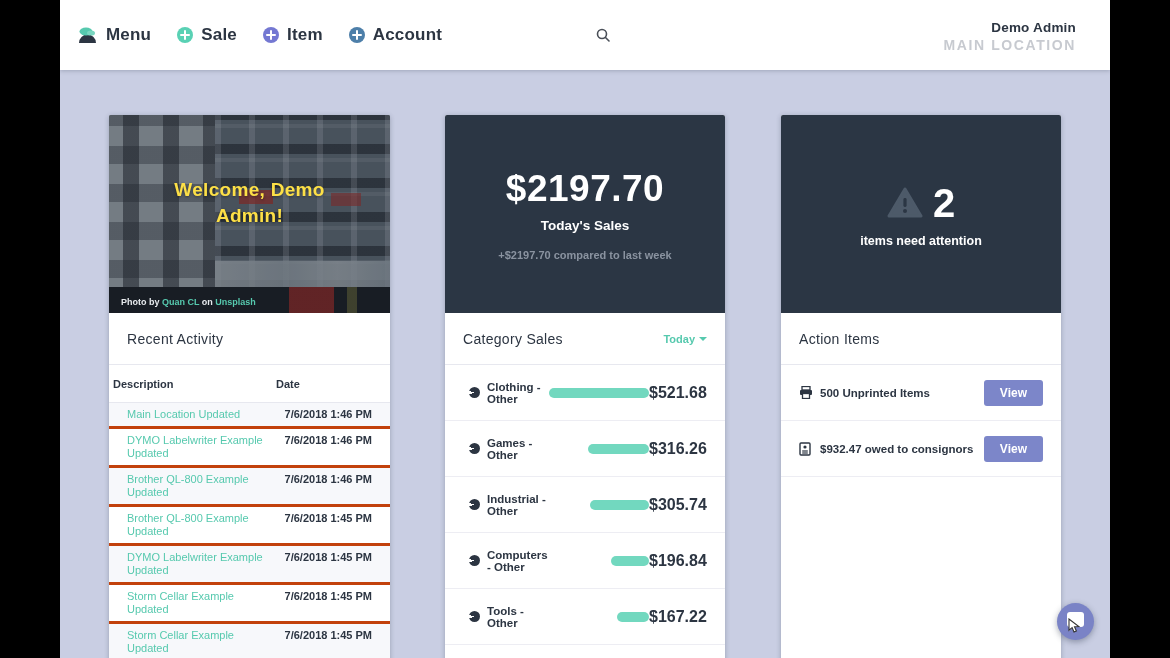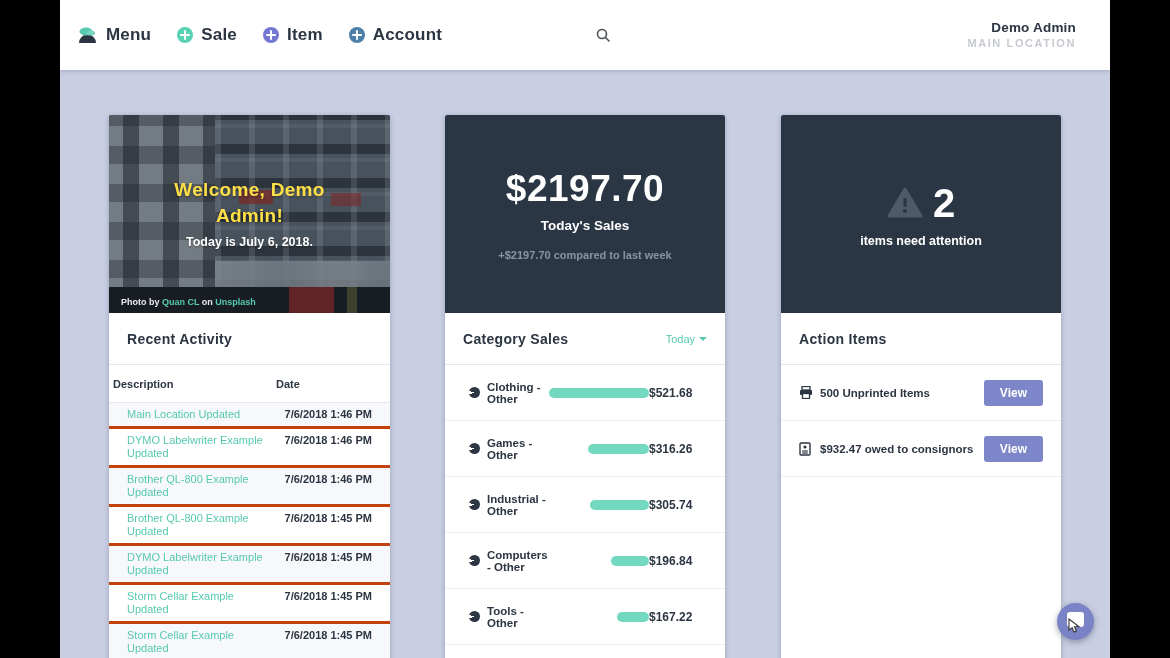--- a/index.html
+++ b/index.html
@@ -25,7 +25,7 @@
     display:flex; align-items:center; justify-content:center; cursor:pointer; }
   .user-block { position:absolute; right:34px; top:20px; text-align:right; cursor:pointer; }
   .user-name { font-size:13.5px; font-weight:700; color:#2c3542; letter-spacing:.2px; }
-  .user-loc { font-size:11px; font-weight:700; color:#c7cad0; letter-spacing:1.6px; margin-top:2px; }
+  .user-loc { font-size:14px; font-weight:700; color:#c7cad0; letter-spacing:1.6px; margin-top:2px; }
 
   
   .card { position:absolute; top:115px; background:#fff; border-radius:2px;

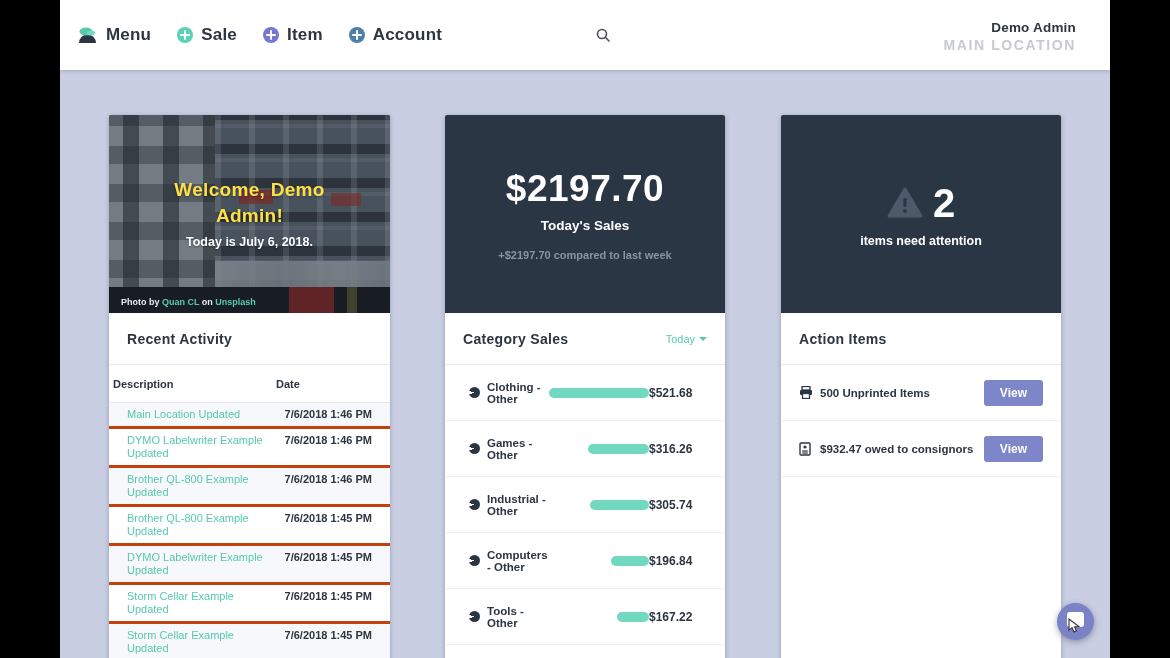--- a/index.html
+++ b/index.html
@@ -183,7 +183,6 @@
             <div>Welcome, Demo</div>
             <div>Admin!</div>
           </div>
-          <div class="welcome-sub">Today is July 6, 2018.</div>
         </div>
         <div class="photo-credit">
           <span>Photo by </span><a>Quan CL</a><span> on </span><a>Unsplash</a>

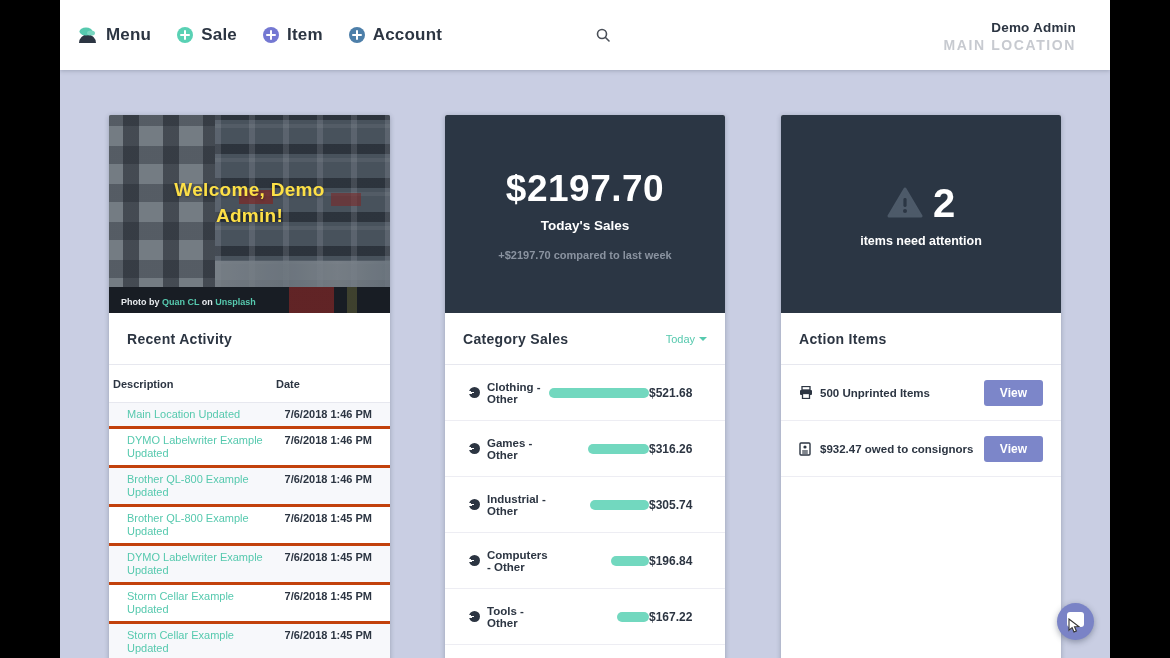--- a/index.html
+++ b/index.html
@@ -39,7 +39,7 @@
 
   .section-head { height:52px; display:flex; align-items:center; justify-content:space-between;
     padding:0 18px; border-bottom:1px solid #e7e8ef; }
-  .section-title { font-size:14px; font-weight:700; color:#2c3542; letter-spacing:.3px; }
+  .section-title { font-size:14px; font-weight:400; color:#2c3542; letter-spacing:.3px; }
 
   
   .photo { background:#626c74; overflow:hidden; }

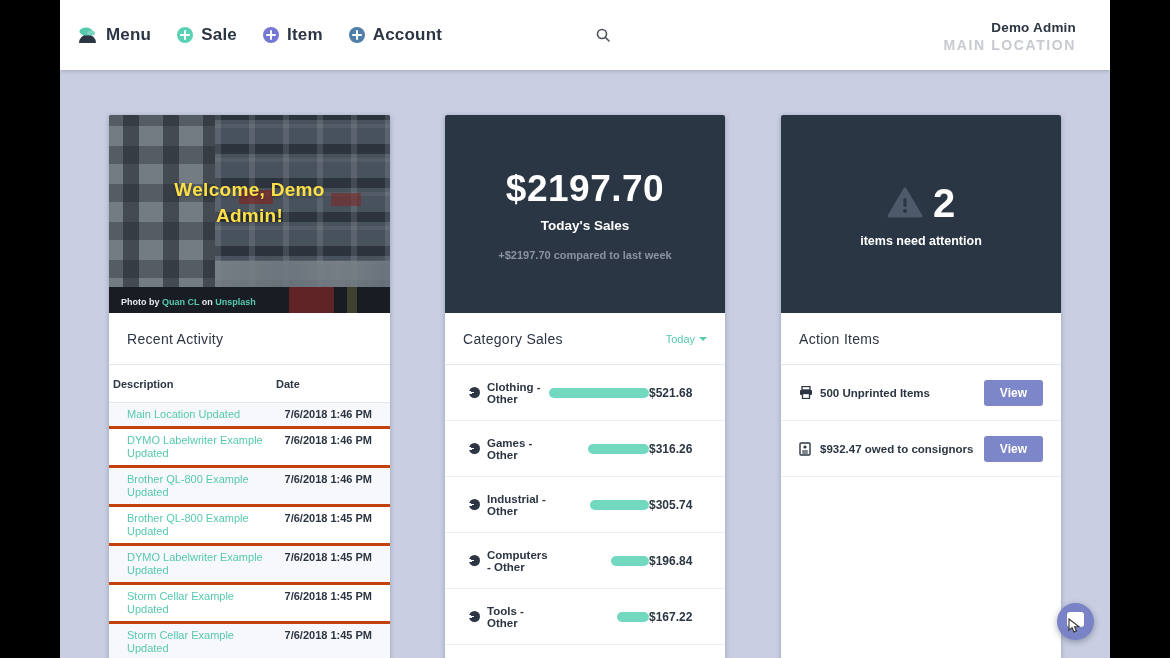--- a/index.html
+++ b/index.html
@@ -83,7 +83,7 @@
   .big-label { font-size:13.5px; font-weight:700; color:#fff; margin-top:8px; }
   .big-compare { font-size:11px; font-weight:700; color:#8a93a0; margin-top:16px; }
   .filter { display:flex; align-items:center; gap:4px; cursor:pointer; }
-  .filter-label { font-size:11px; font-weight:400; color:#56c9ae; }
+  .filter-label { font-size:11px; font-weight:700; color:#56c9ae; }
   .caret-down { width:0; height:0; border-left:4px solid transparent; border-right:4px solid transparent;
     border-top:4px solid #56c9ae; }
   .cat-row { height:56px; display:flex; align-items:center; padding:0 24px;

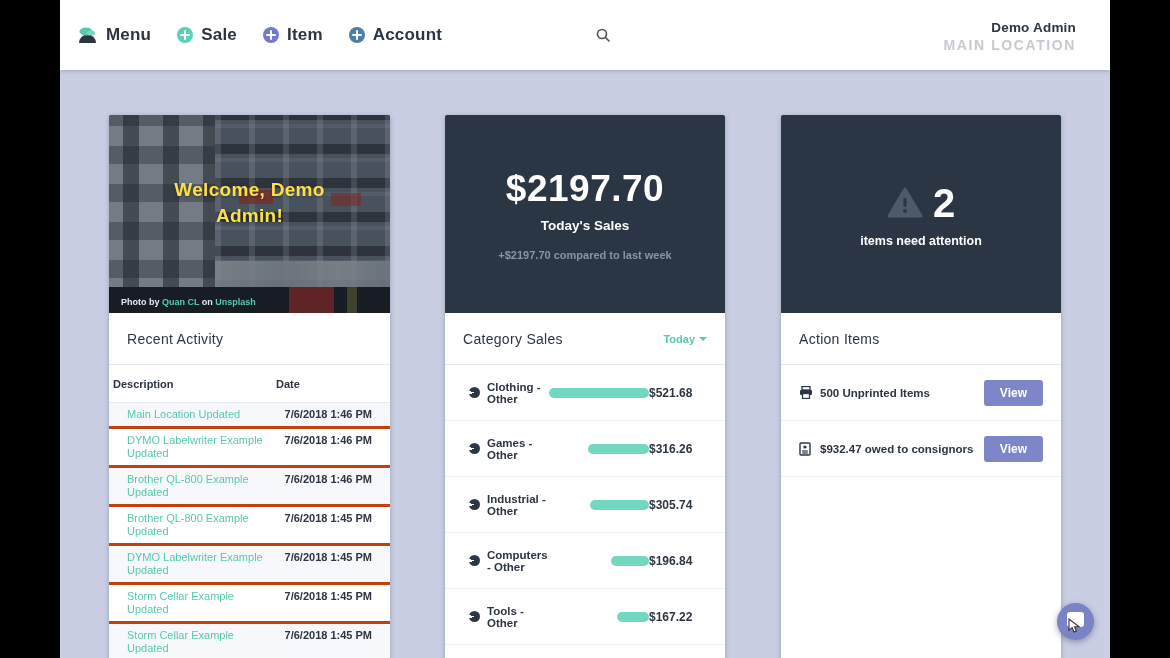--- a/index.html
+++ b/index.html
@@ -93,7 +93,7 @@
   .cat-name { flex:1; font-size:11.5px; font-weight:700; color:#2c3542; margin-left:7px; }
   .bar-track { width:100px; height:10px; display:flex; justify-content:flex-end; flex:0 0 auto; }
   .bar-fill { height:10px; background:#72d8bf; border-radius:5px; }
-  .cat-value { width:52px; font-size:12px; font-weight:700; color:#2c3542; flex:0 0 auto; }
+  .cat-value { width:52px; font-size:16px; font-weight:700; color:#2c3542; flex:0 0 auto; }
   .cat-row.partial { border-bottom:none; }
 
   

